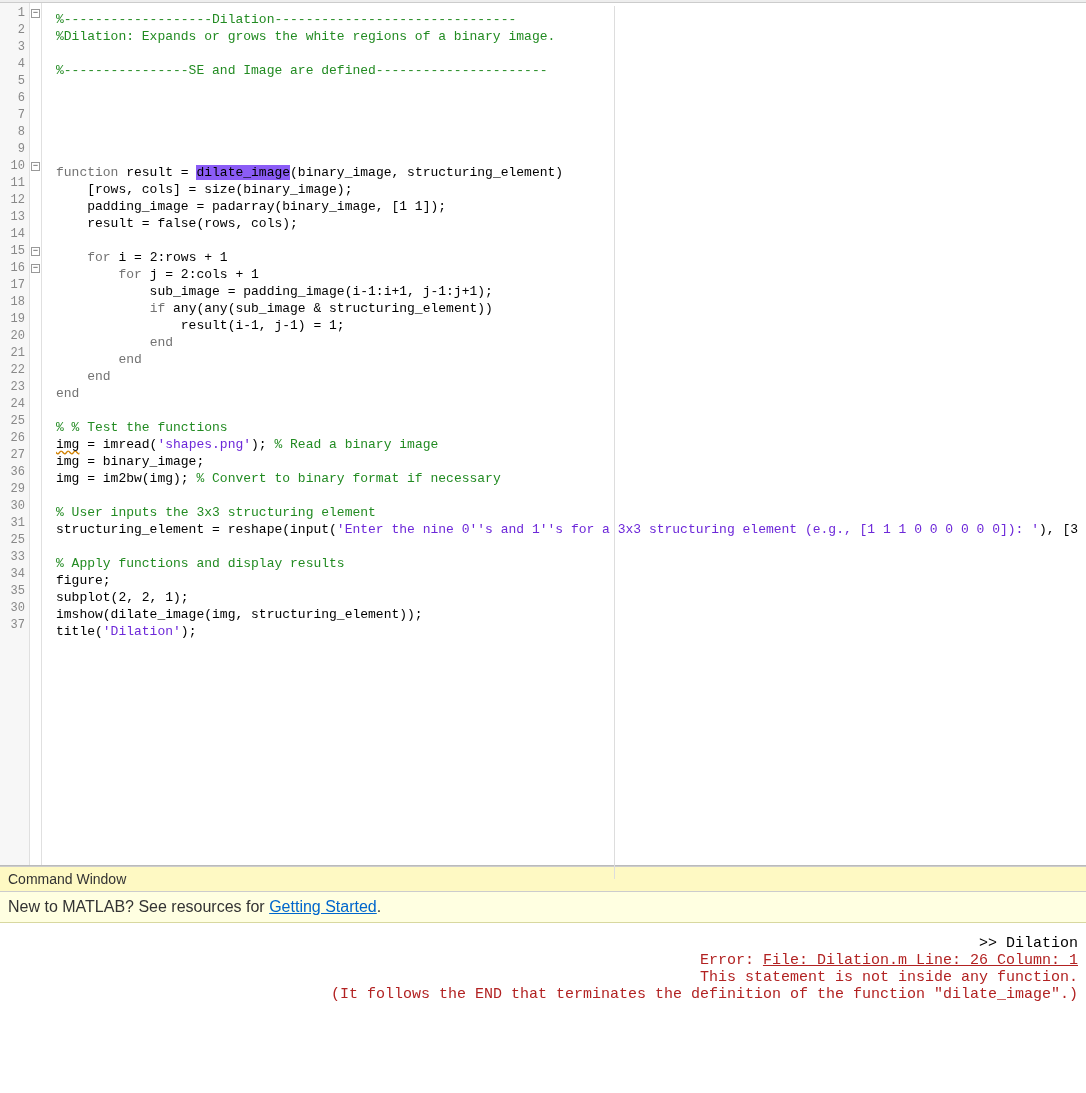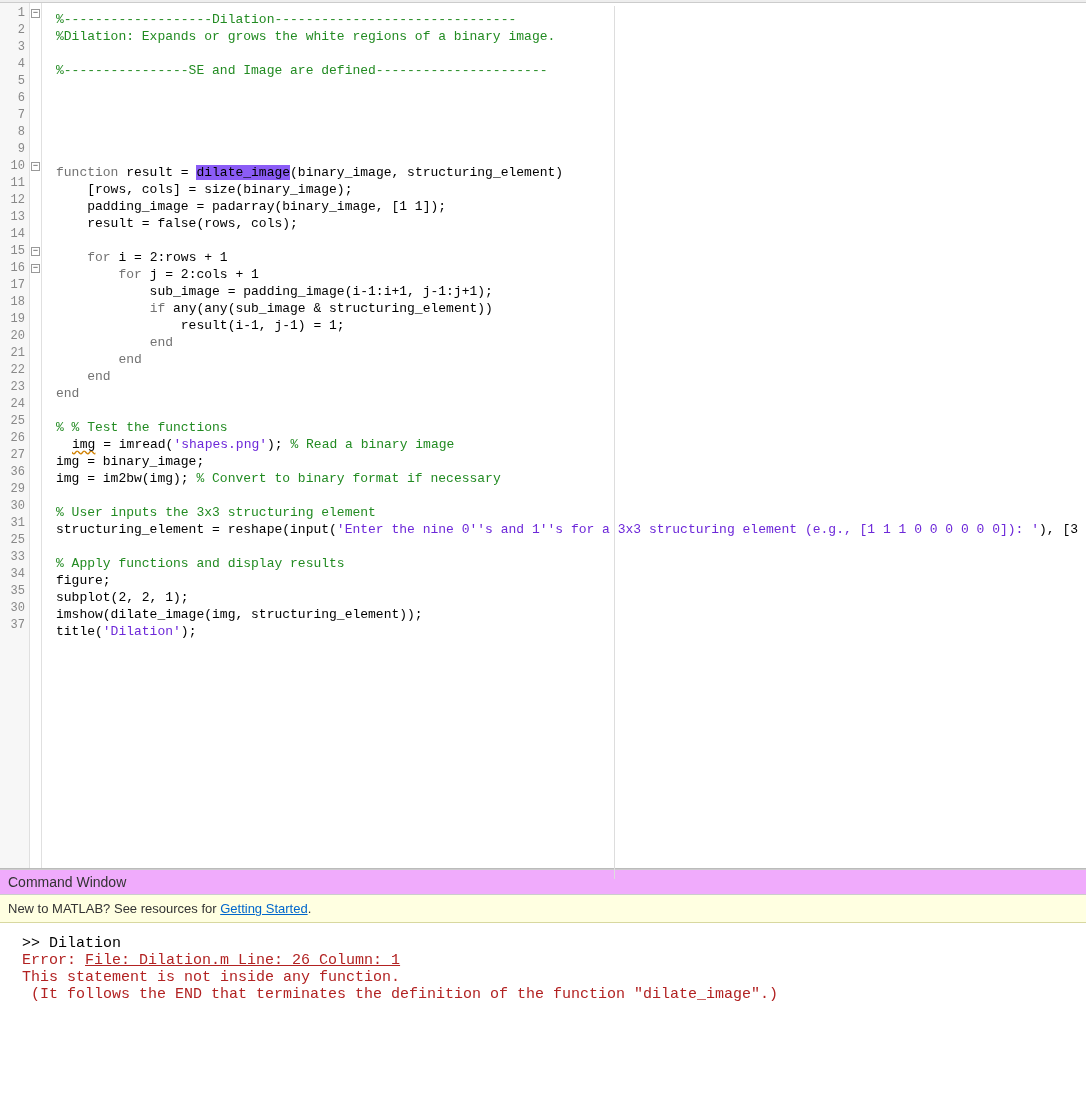--- a/index.html
+++ b/index.html
@@ -77,7 +77,7 @@
 .c-keyword { color: #737373; }
 .c-string { color: #6d28d9; }
 .c-hl { background: #8b5cf6; }
-.c-warn { text-decoration: underline wavy #d08000; text-underline-offset: 2px; margin-left: 16px;}
+.c-warn { text-decoration: underline wavy #d08000; text-underline-offset: 2px;}
 .sep-vert {
   position: absolute;
   left: 614px;

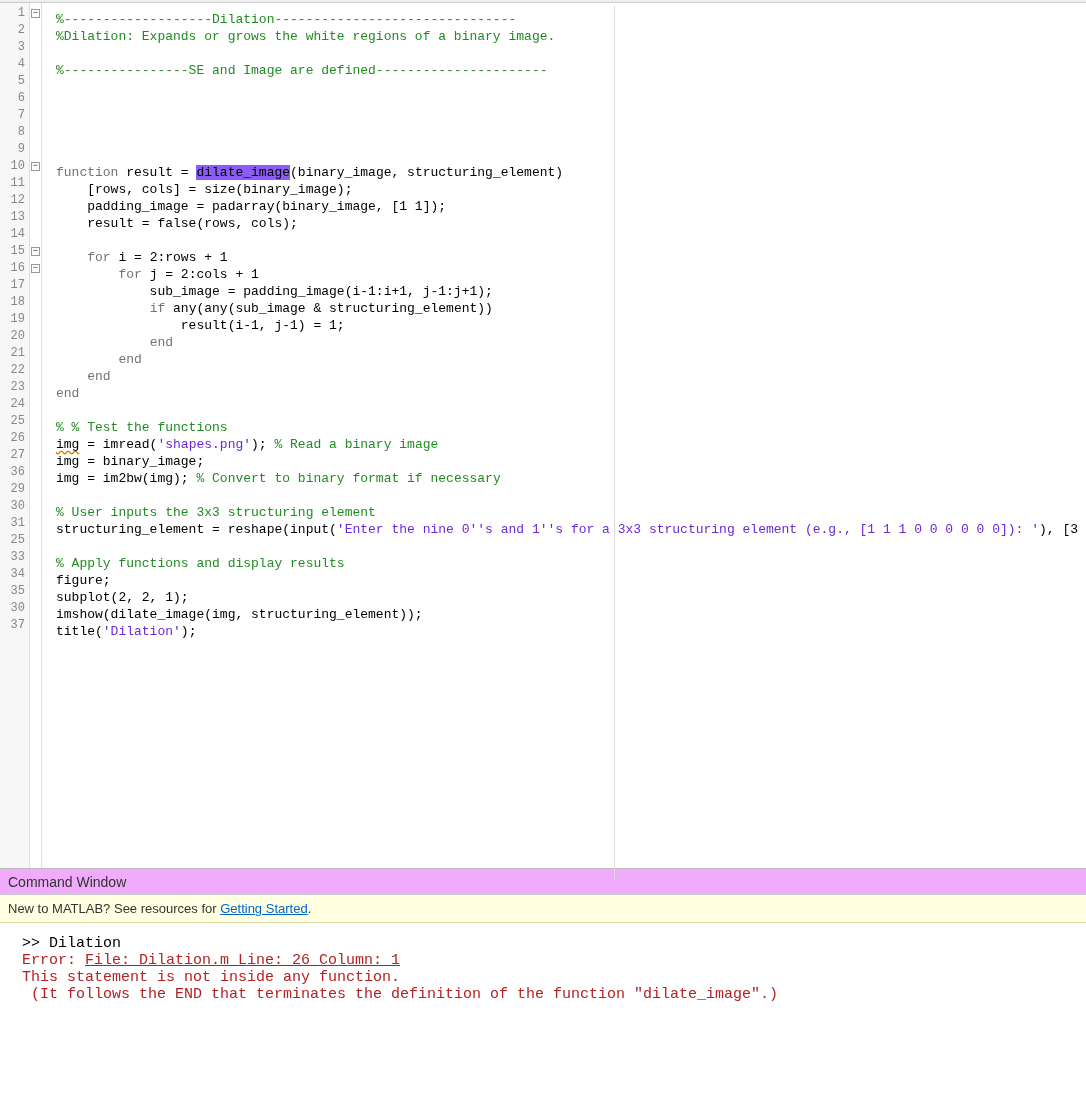--- a/index.html
+++ b/index.html
@@ -92,7 +92,7 @@
   font-size: 14px;
   color: #333;
   padding: 4px 8px;
-  background: #f0abfc;
+  background: #fef9c3;
   border-bottom: 1px solid #ccc;
   border-top: 1px solid #ccc;
 }

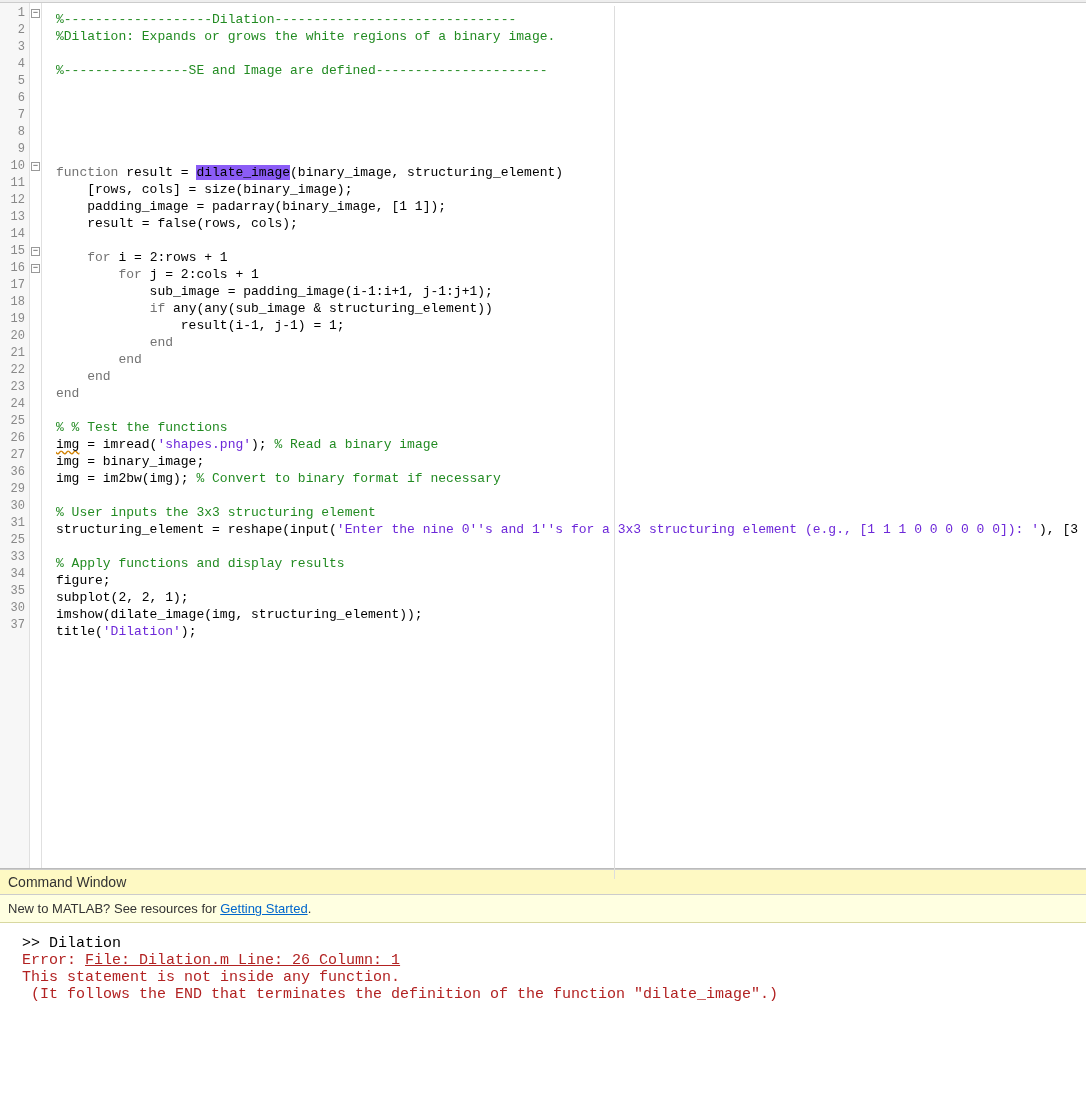--- a/index.html
+++ b/index.html
@@ -98,7 +98,7 @@
 }
 .cmd-banner {
   font-family: 'Segoe UI', Arial, sans-serif;
-  font-size: 13px;
+  font-size: 16px;
   padding: 6px 8px;
   background: #FFFFE1;
   border-bottom: 1px solid #d8d8a0;

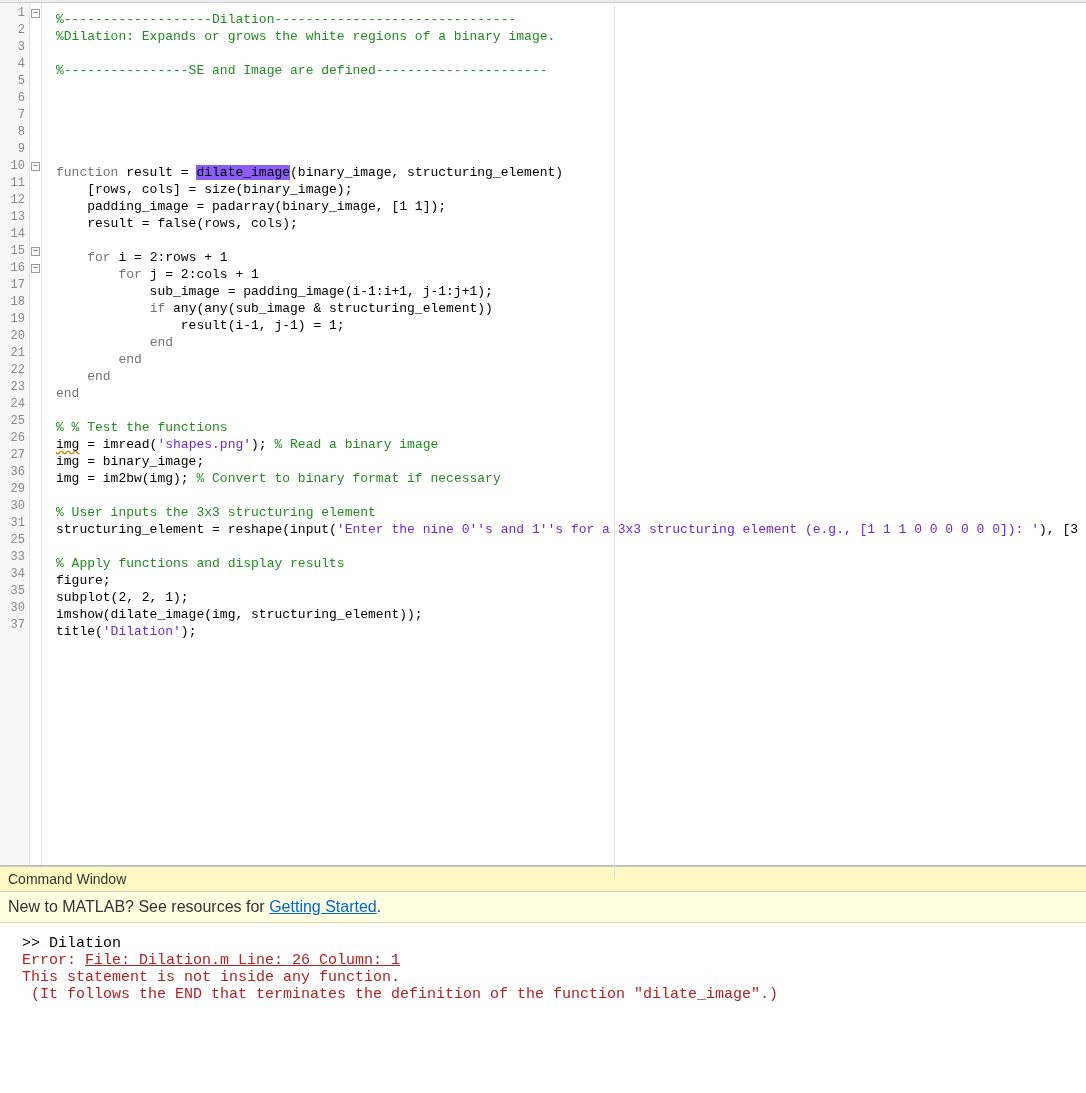--- a/index.html
+++ b/index.html
@@ -116,7 +116,7 @@
 }
 .cmd-err { color: #B22222; }
 .cmd-err-u { text-decoration: underline; }
-.cmd-wrap { position: relative; }
+.cmd-wrap { position: relative; text-align: right; }
 .tab-stub {
   height: 3px;
   background: #eee;

